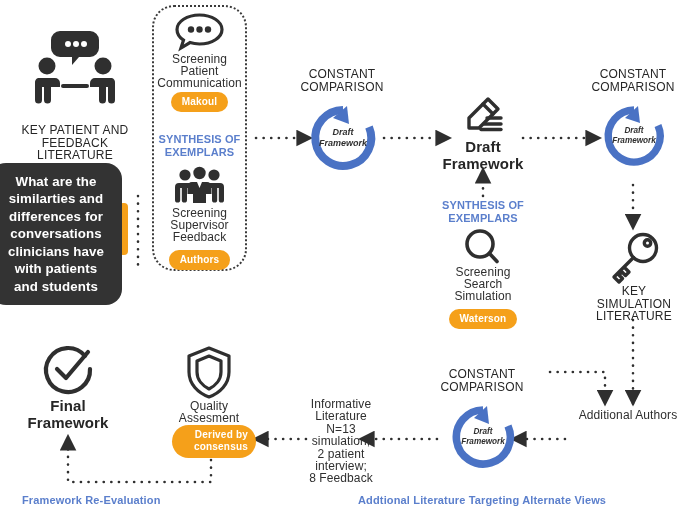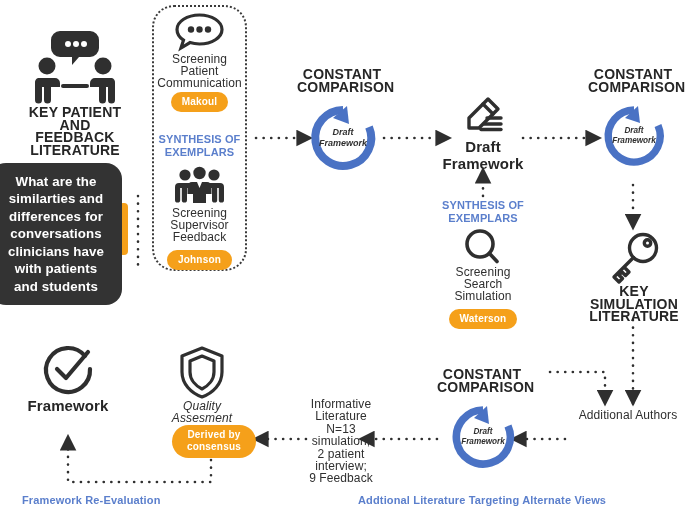--- a/index.html
+++ b/index.html
@@ -27,8 +27,8 @@
   }
   .cap-bold-dark{
     color:#262626;
-    font-size:14px;
-    font-weight:700;
+    font-size:12px;
+    font-weight:400;
     line-height:12.5px;
     letter-spacing:.2px;
   }

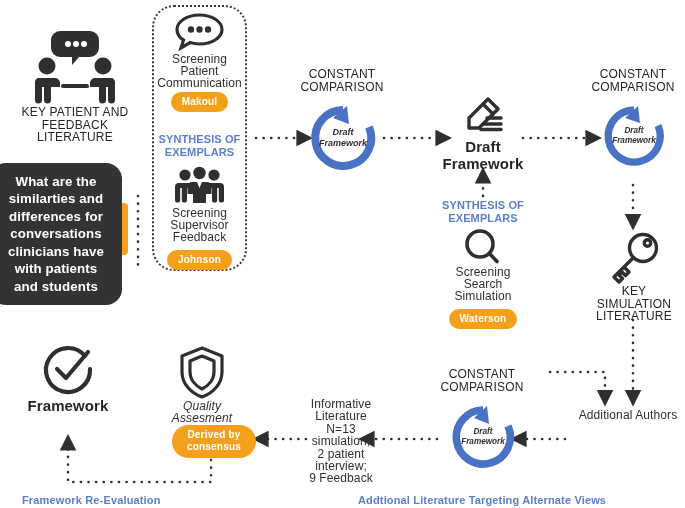--- a/index.html
+++ b/index.html
@@ -180,7 +180,7 @@
         </g>
       </svg>
     </div>
-    <div class="ctr cap-bold-dark" style="margin-top:2px;">
+    <div class="ctr cap-bold-dark" style="margin-top:20px;">
       <div>KEY PATIENT AND</div>
       <div>FEEDBACK</div>
       <div>LITERATURE</div>

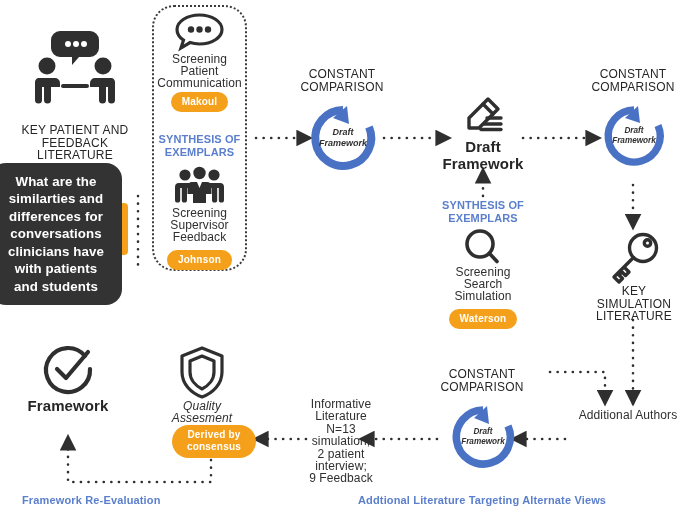--- a/index.html
+++ b/index.html
@@ -246,7 +246,7 @@
       <div>Feedback</div>
     </div>
     <div class="ctr" style="margin-top:6px;">
-      <span class="badge">Johnson</span>
+      <span class="badge">Authors</span>
     </div>
   </div>
 

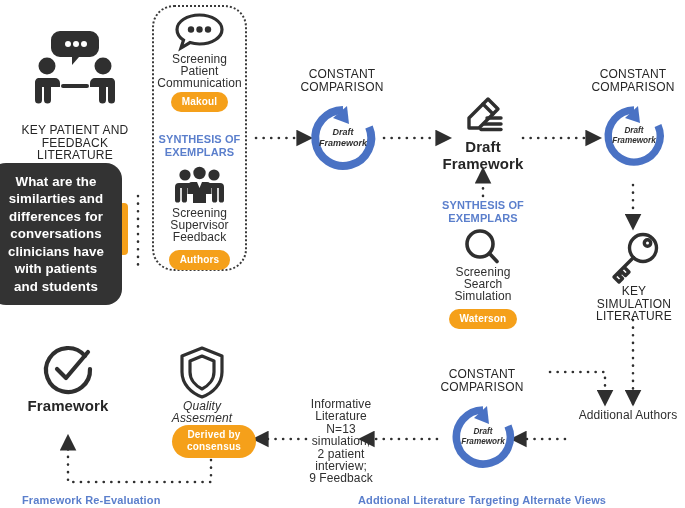--- a/index.html
+++ b/index.html
@@ -397,6 +397,7 @@
       </svg>
     </div>
     <div class="ctr big-dark" style="margin-top:1px;">
+      <div>Final</div>
       <div>Framework</div>
     </div>
   </div>

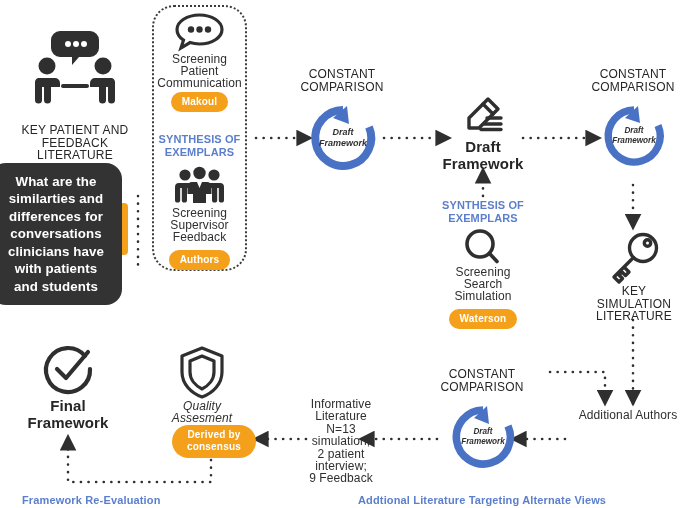--- a/index.html
+++ b/index.html
@@ -366,7 +366,7 @@
     <div>9 Feedback</div>
   </div>
 
-  <div class="abs" style="left:156px;top:344px;width:92px;font-style:italic;">
+  <div class="abs" style="left:163px;top:344px;width:92px;">
     <div class="ctr">
       <svg width="92" height="56" viewBox="0 0 92 56">
         <g fill="none" stroke="#2f2f2f" stroke-width="3.2" stroke-linejoin="round">

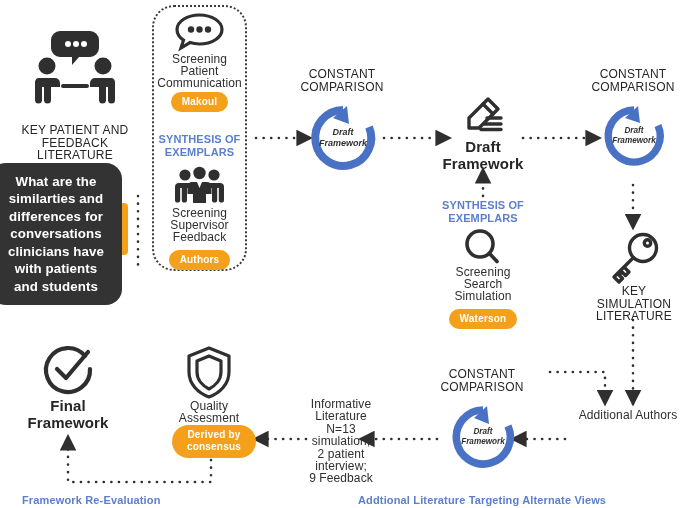--- a/index.html
+++ b/index.html
@@ -76,7 +76,7 @@
     text-align:center;
     white-space:nowrap;
   }
-  .badge.two{padding:4px 12px 5px 12px;line-height:12px;white-space:normal;}
+  .badge.two{padding:4px 12px 5px 12px;line-height:12px;white-space:normal;text-align:right;}
 
   
   #question-card{

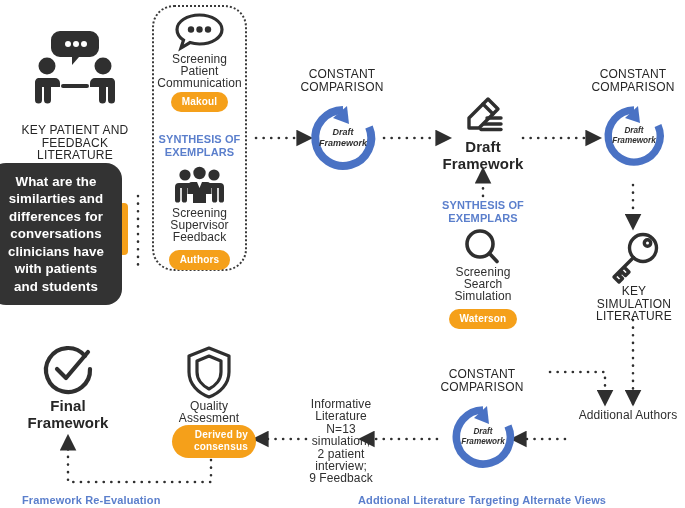--- a/index.html
+++ b/index.html
@@ -363,7 +363,7 @@
     <div>simulation;</div>
     <div>2 patient</div>
     <div>interview;</div>
-    <div>9 Feedback</div>
+    <div>8 Feedback</div>
   </div>
 
   <div class="abs" style="left:163px;top:344px;width:92px;">

